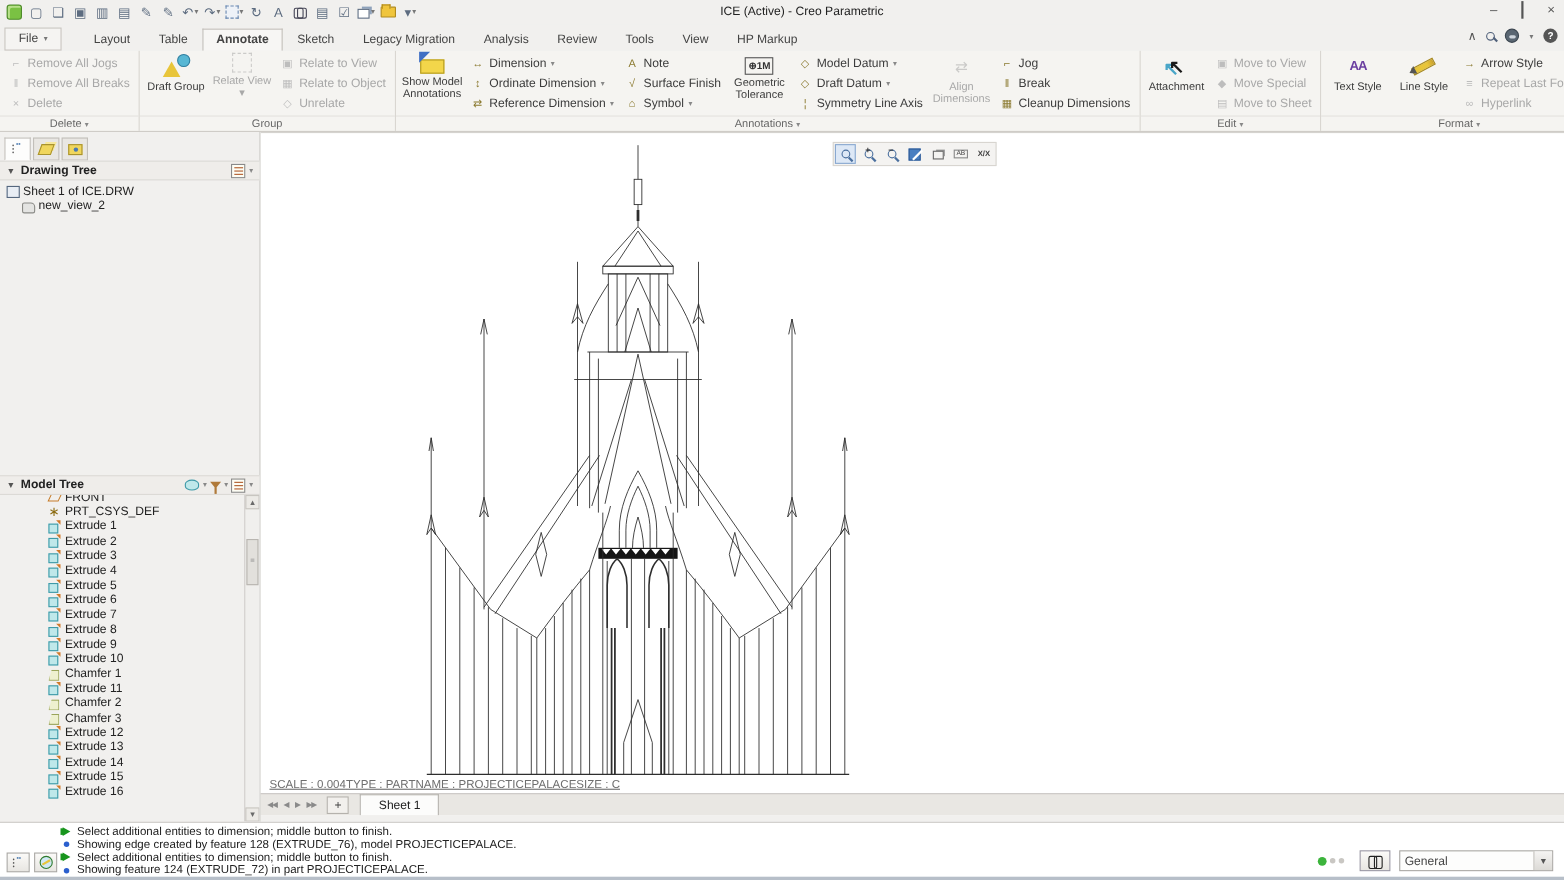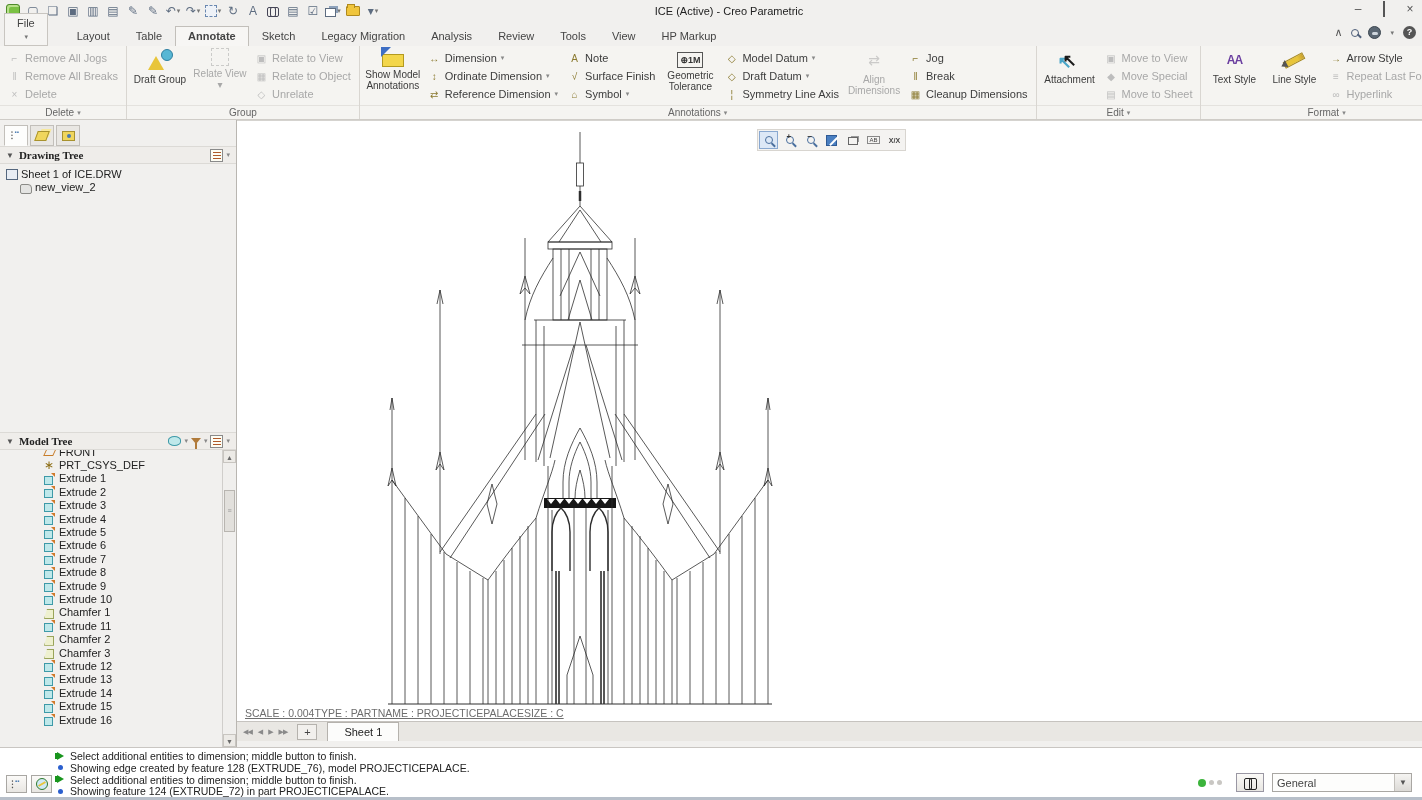--- a/index.html
+++ b/index.html
@@ -30,7 +30,7 @@
   
   .tabrow { height:24px; display:flex; align-items:flex-end; background:#f1f0ee; position:relative; padding-left:4px; }
   .tab { padding:3px 12px 4px; color:#444; cursor:default; border:1px solid transparent; border-bottom:none; }
-  .tab.file { border:1px solid #c8c5c0; background:#f5f4f2; margin-right:16px; display:flex; gap:4px; align-items:center;flex-direction:column; }
+  .tab.file { border:1px solid #c8c5c0; background:#f5f4f2; margin-right:16px; display:flex; gap:4px; align-items:center; }
   .tab.active { background:#f7f6f4; border-color:#c2bfba; font-weight:bold; }
   .tabrow-icons { position:absolute; right:6px; top:4px; display:flex; gap:9px; align-items:center; }
   .tri-btn { color:#555; font-size:11px; display:inline-flex; align-items:center; }

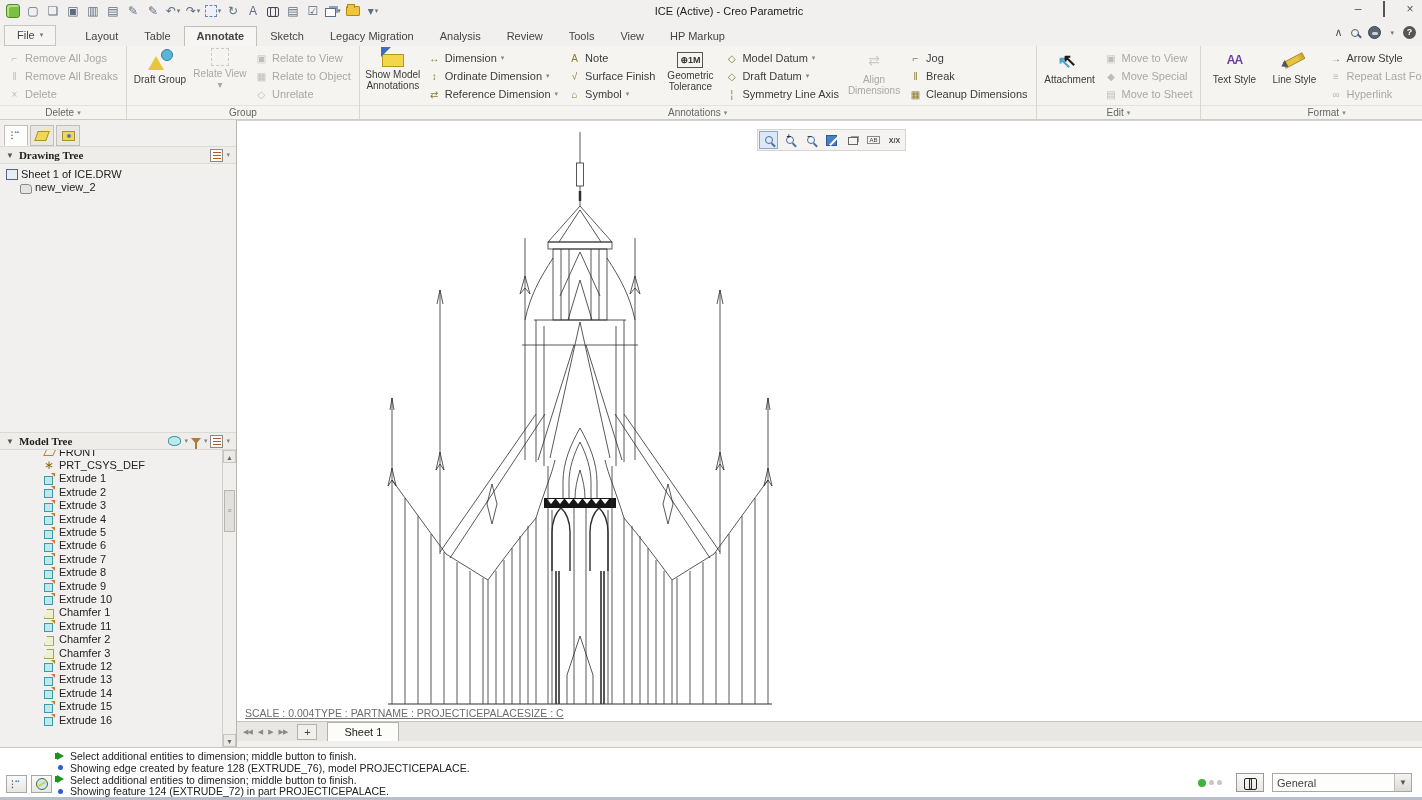--- a/index.html
+++ b/index.html
@@ -83,7 +83,7 @@
   .pt-folder::after { content:""; position:absolute; left:4px; top:2px; width:4px; height:4px; border-radius:50%; background:#4a7ab0; }
   .theader { height:18px; display:flex; align-items:center; padding:0 6px; gap:5px; border-top:1px solid #dcdad6; border-bottom:1px solid #dcdad6; background:#efedea; }
   .theader .tri { font-size:8px; color:#555; }
-  .theader .ttl { font-weight:bold; color:#222; flex:1;font-family:Liberation Serif, serif; }
+  .theader .ttl { font-weight:bold; color:#222; flex:1; }
   .hicons { display:flex; align-items:center; gap:3px; }
   .i-list { width:13px; height:13px; border:1px solid #8a8a8a; background:#fdfdf4; position:relative; }
   .i-list::before { content:""; position:absolute; left:2px; top:2px; width:8px; height:1px; background:#b05a2a; box-shadow:0 3px 0 #b05a2a, 0 6px 0 #b05a2a; }

